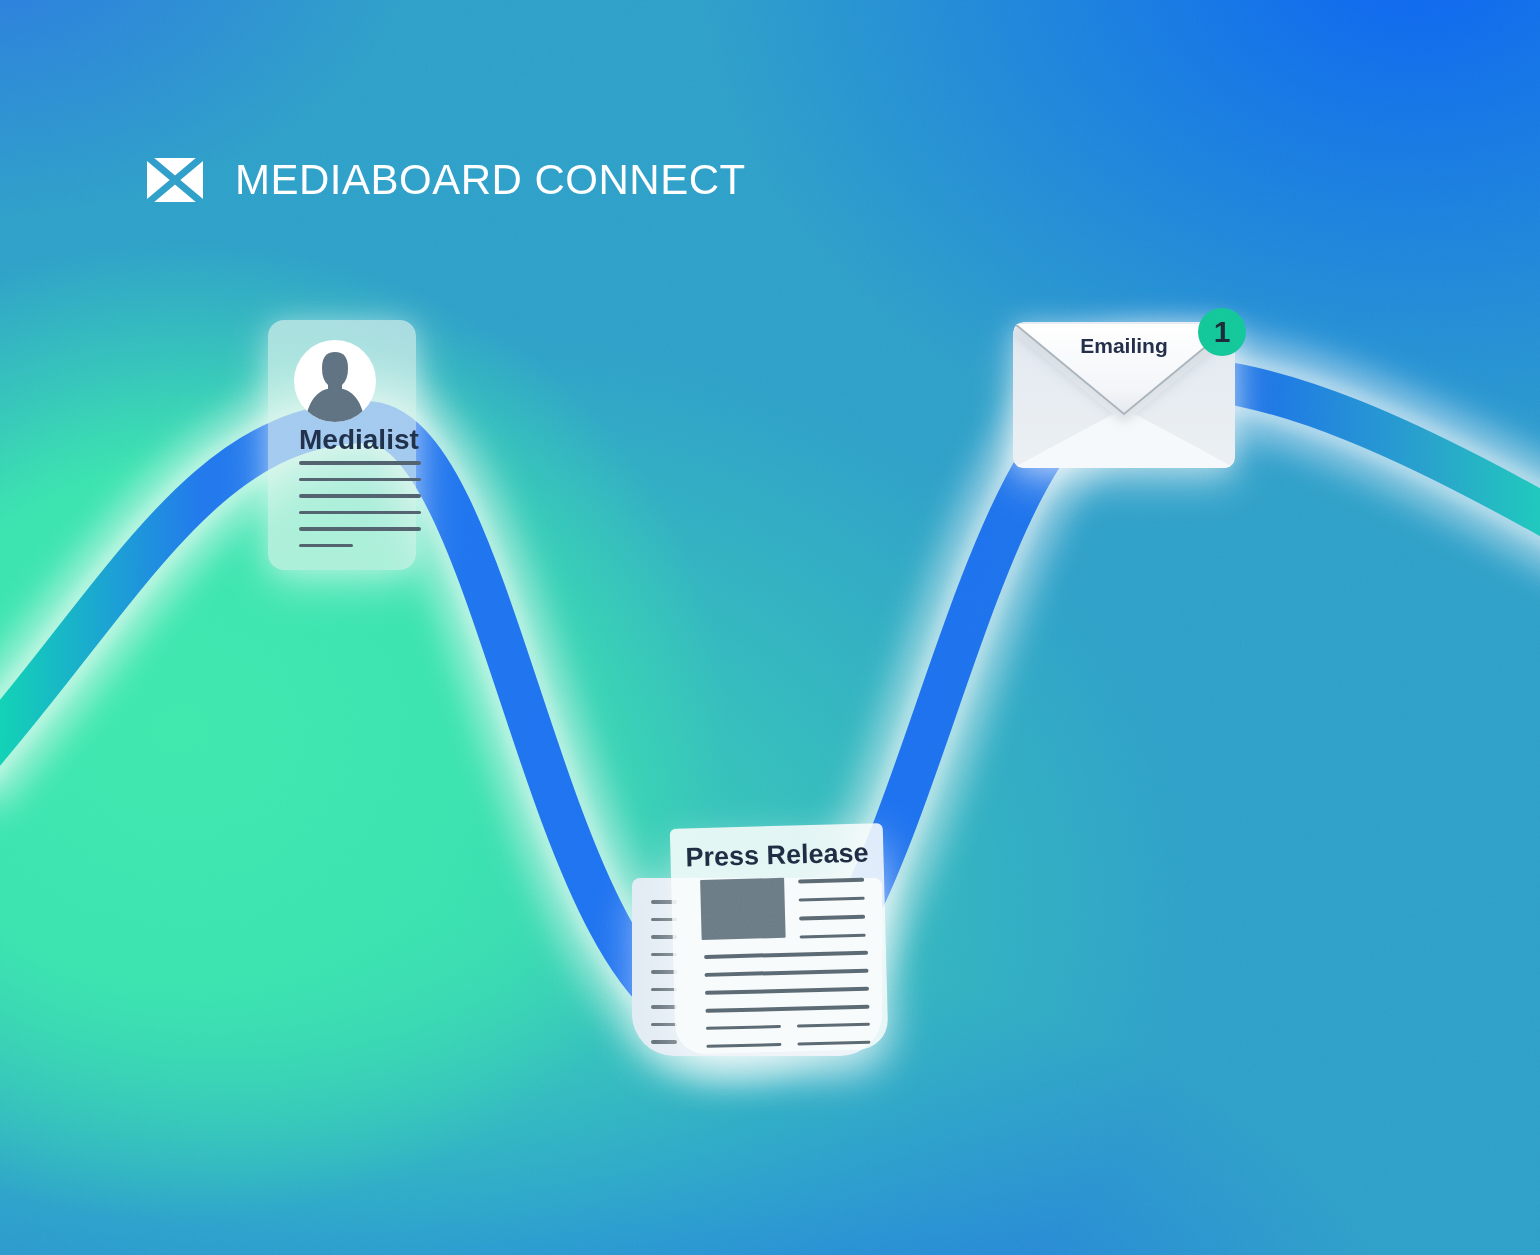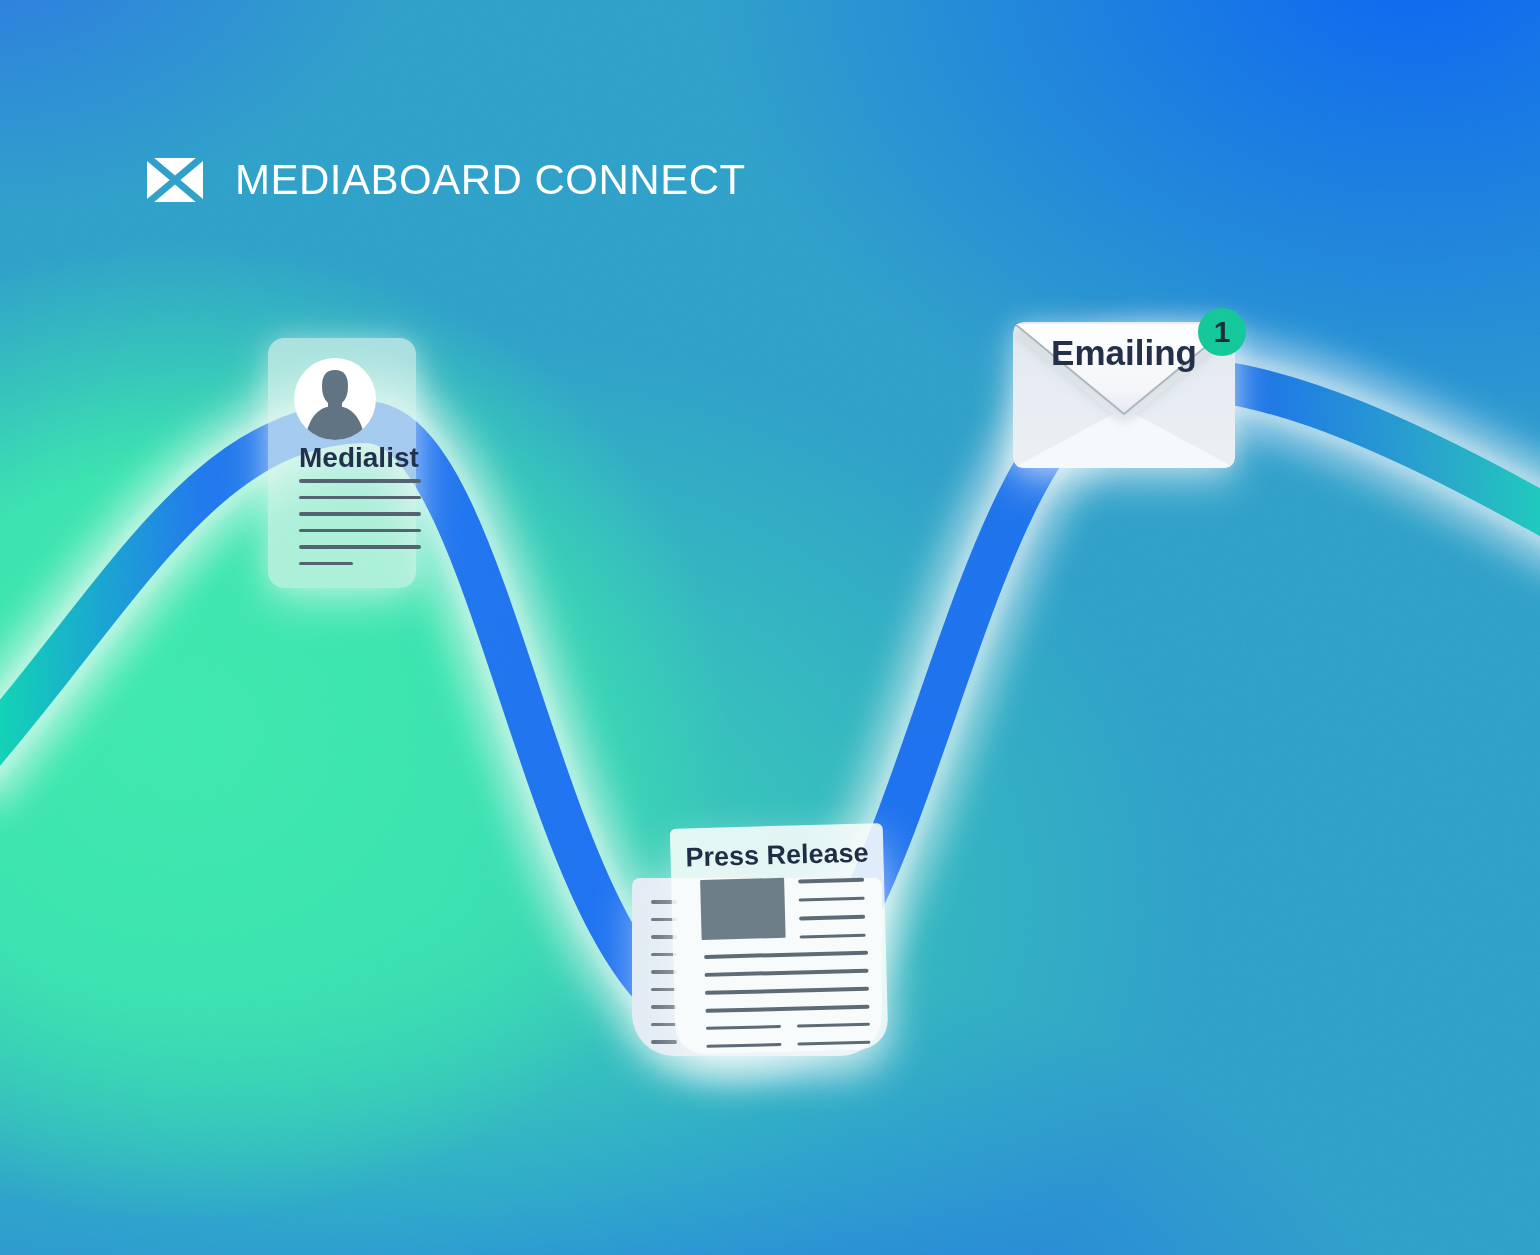--- a/index.html
+++ b/index.html
@@ -80,7 +80,7 @@
     box-shadow:0 14px 40px rgba(255,255,255,0.5), 0 0 24px rgba(255,255,255,0.3);}
   .envelope-label{
     left:0;top:13px;width:100%;text-align:center;
-    font-size:35px;font-weight:bold;color:#232e47;line-height:1;
+    font-size:21px;font-weight:bold;color:#232e47;line-height:1;
   }
   .badge{
     left:185px;top:-14px;width:48px;height:48px;border-radius:50%;

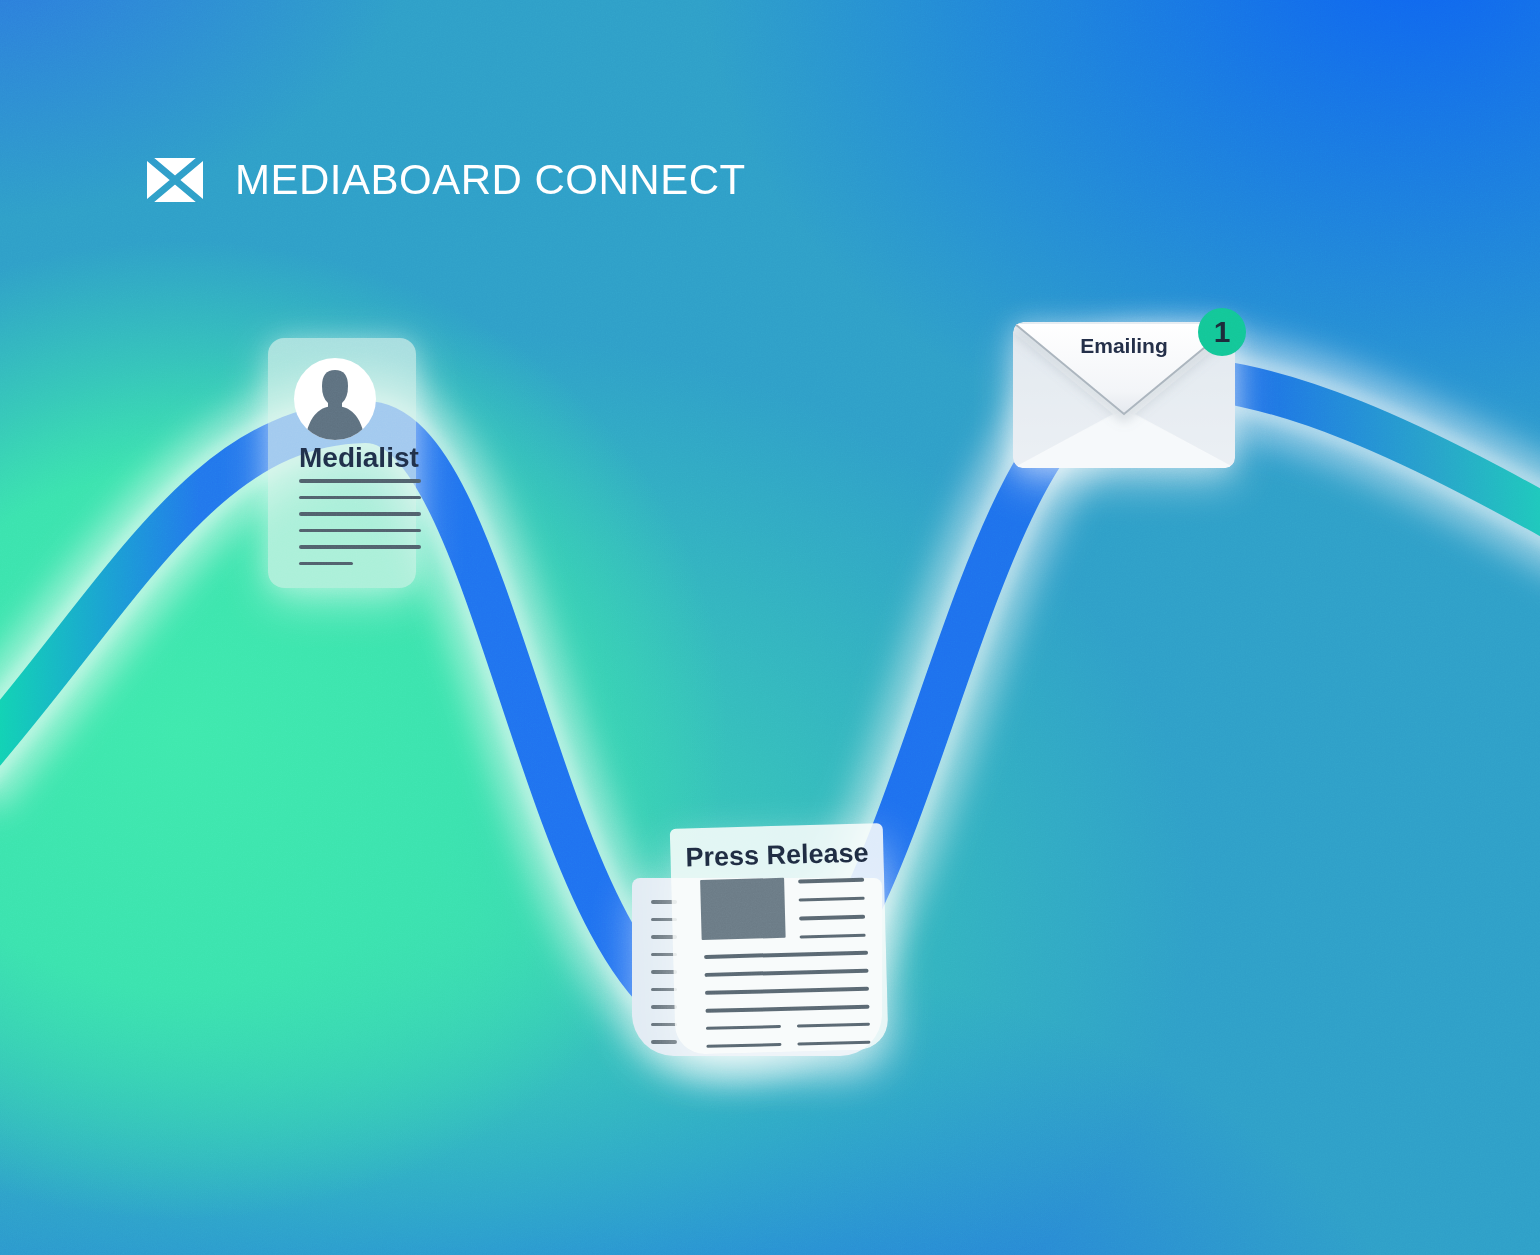--- a/index.html
+++ b/index.html
@@ -31,7 +31,7 @@
 
   
   .medialist-card{
-    left:268px;top:338px;width:148px;height:250px;border-radius:16px;
+    left:268px;top:320px;width:148px;height:250px;border-radius:16px;
     background:rgba(229,246,240,0.66);
     box-shadow:0 12px 45px rgba(255,255,255,0.5), 0 0 25px rgba(255,255,255,0.25);
   }

